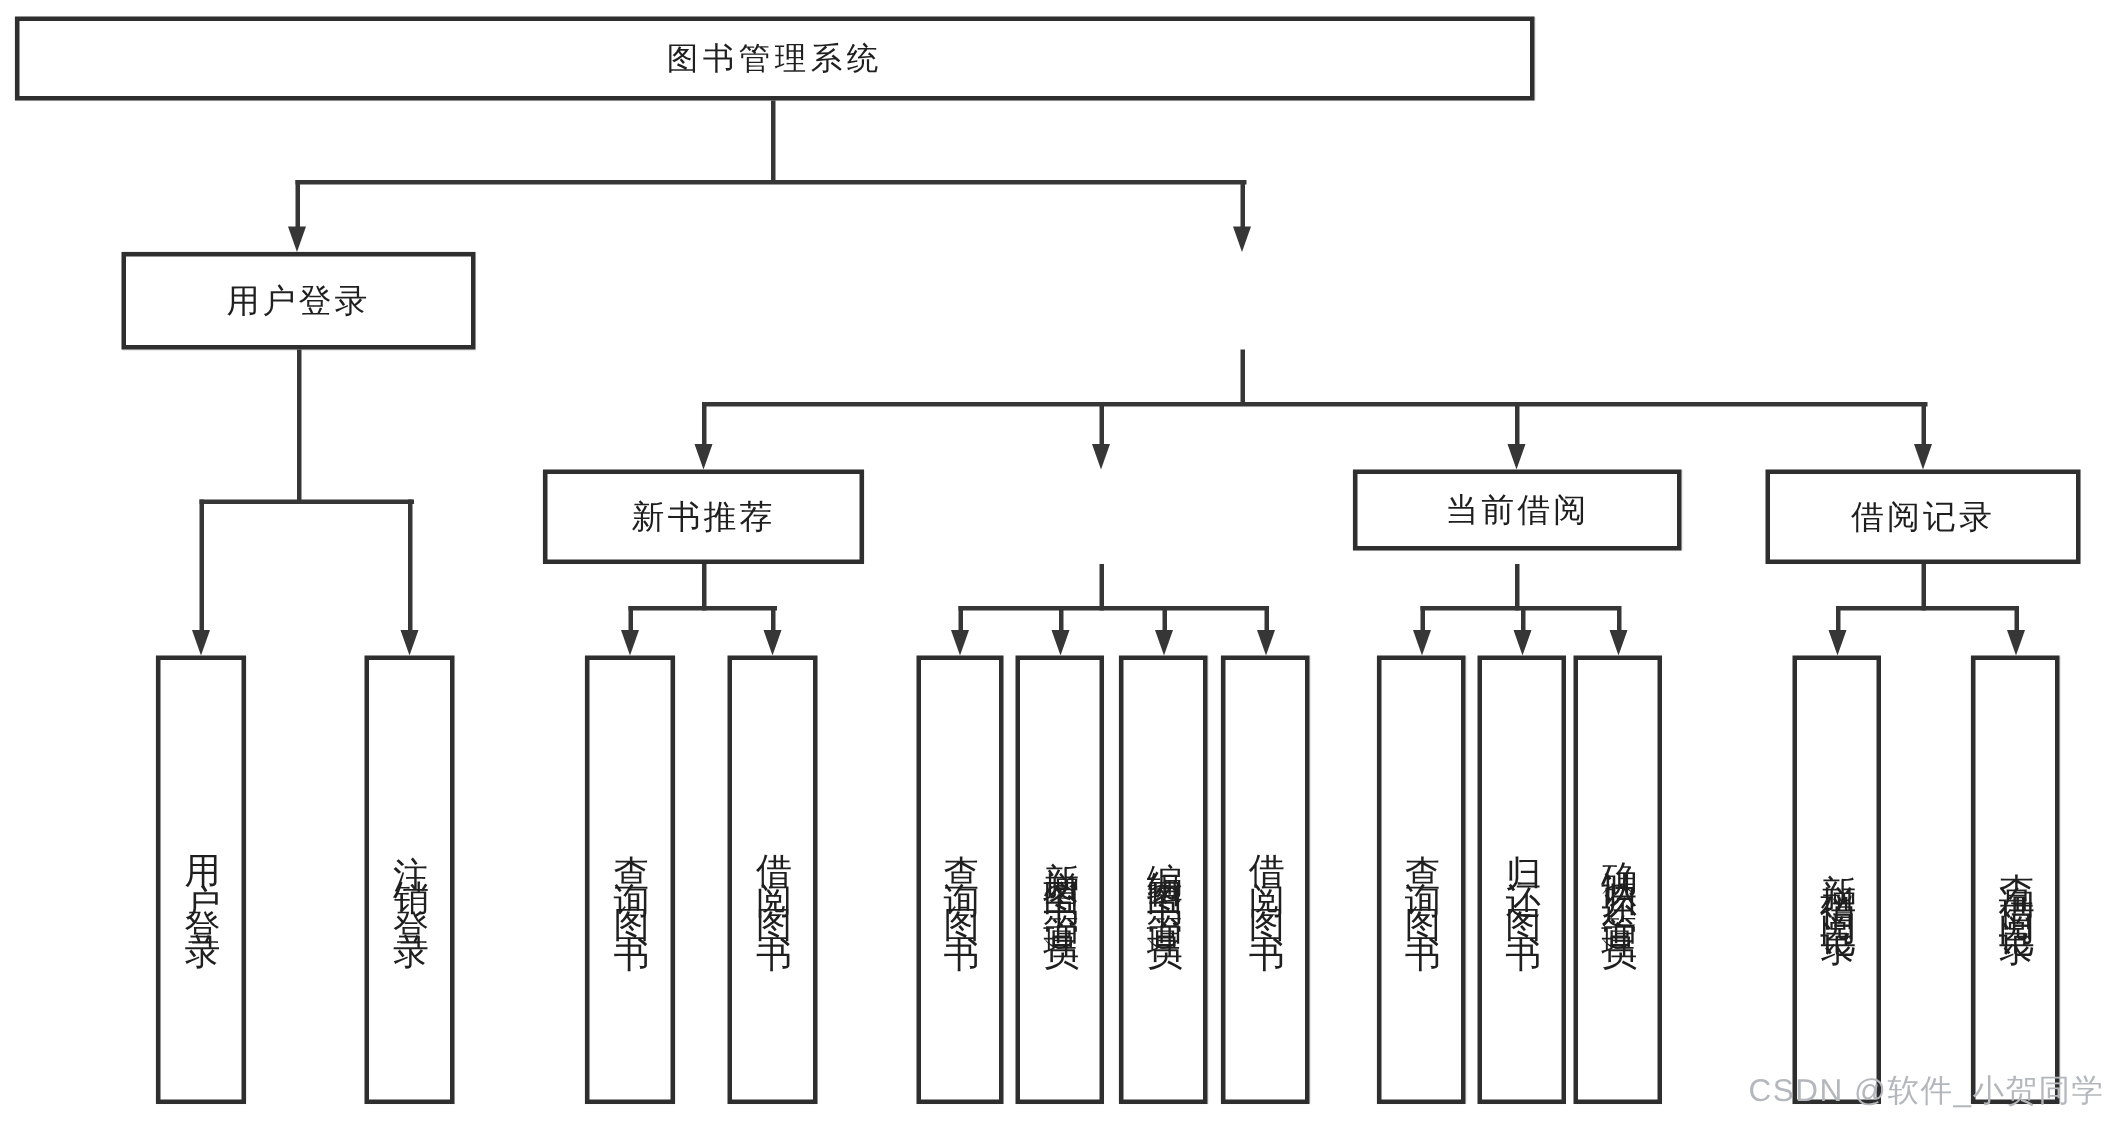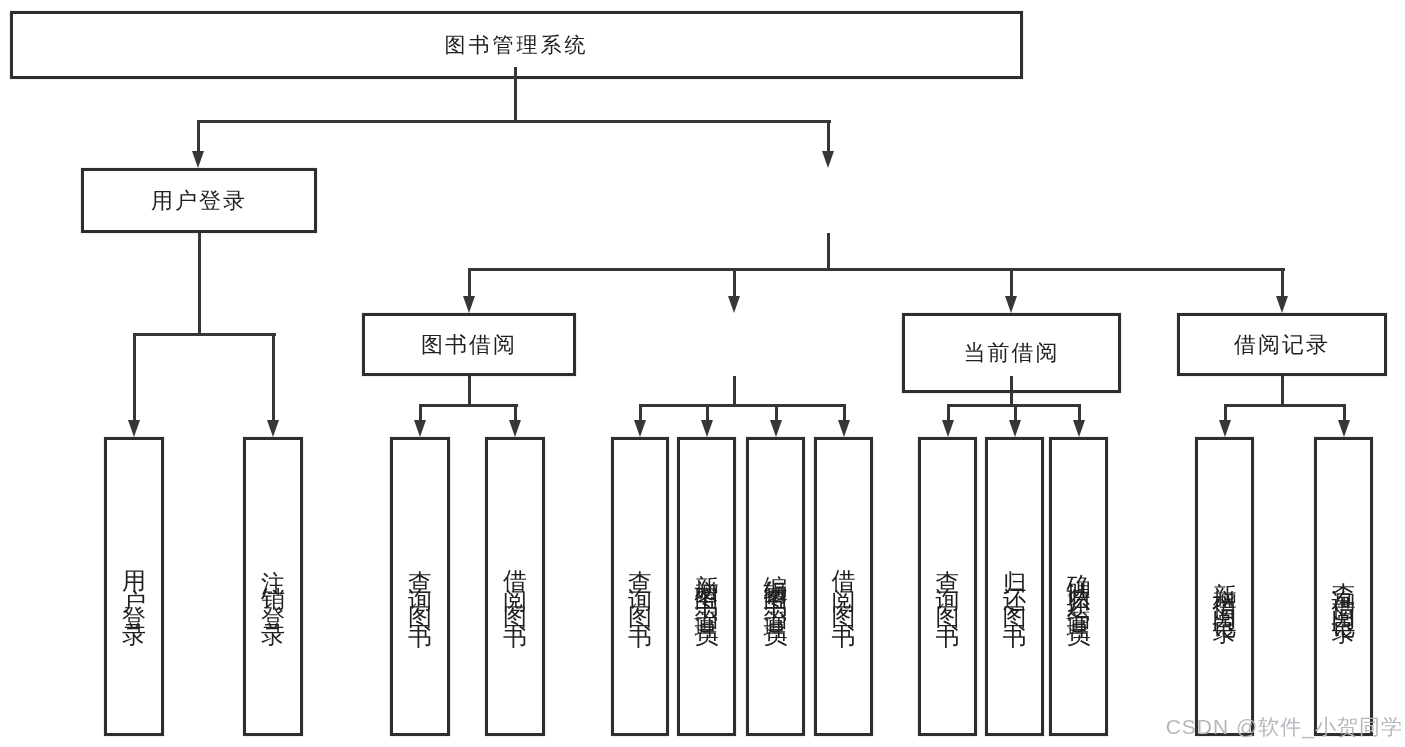--- a/index.html
+++ b/index.html
@@ -58,7 +58,7 @@
 
 <div id="canvas">
 
-  <div class="box root" style="left:10px;top:11px;width:1013px;height:68px;align-items:center;">
+  <div class="box root" style="left:10px;top:11px;width:1013px;height:56px;align-items:center;">
     <span class="hlabel">图书管理系统</span>
   </div>
 

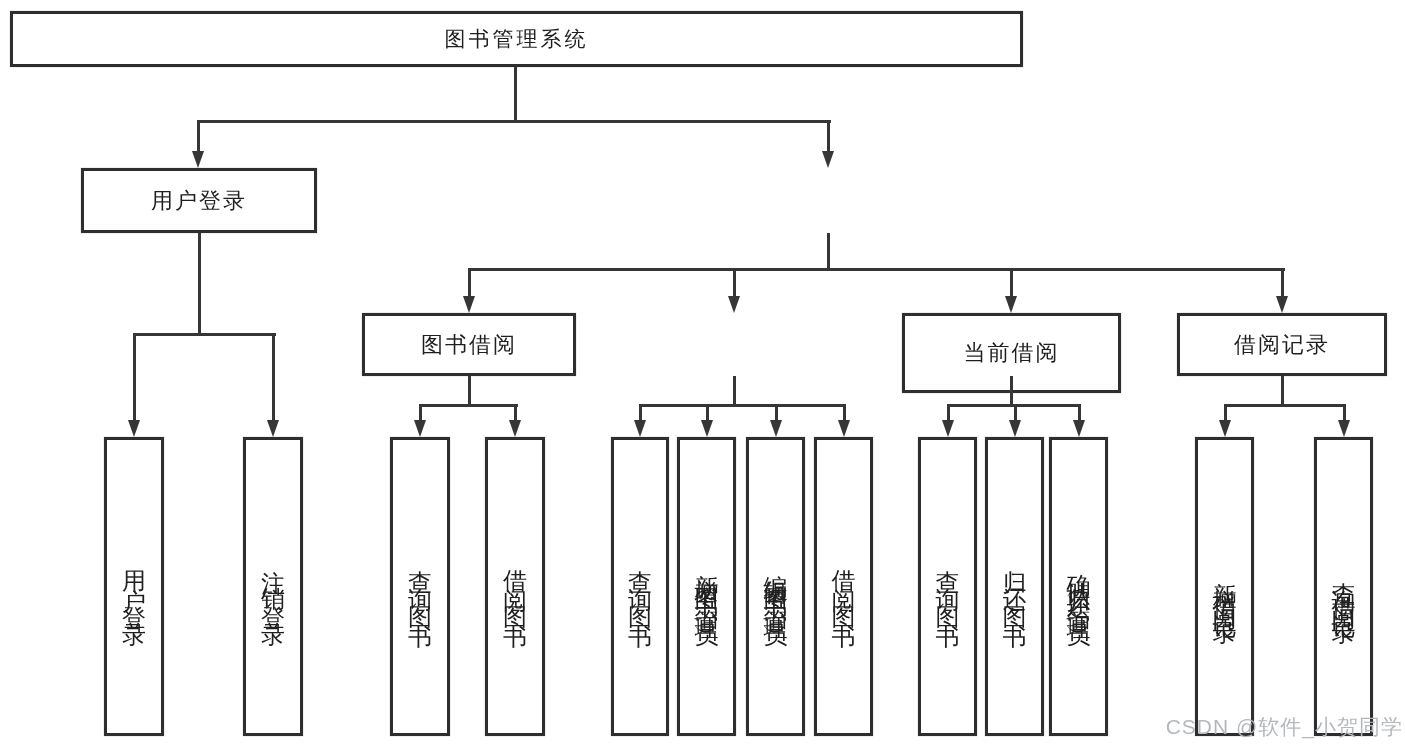--- a/index.html
+++ b/index.html
@@ -92,7 +92,7 @@
   <div class="arrow" style="left:1276px;top:296px;"></div>
 
   <div class="box" style="left:362px;top:313px;width:214px;height:63px;">
-    <span class="hlabel">图书借阅</span>
+    <span class="hlabel">新书推荐</span>
   </div>
   <div class="box" style="left:902px;top:313px;width:219px;height:80px;">
     <span class="hlabel">当前借阅</span>

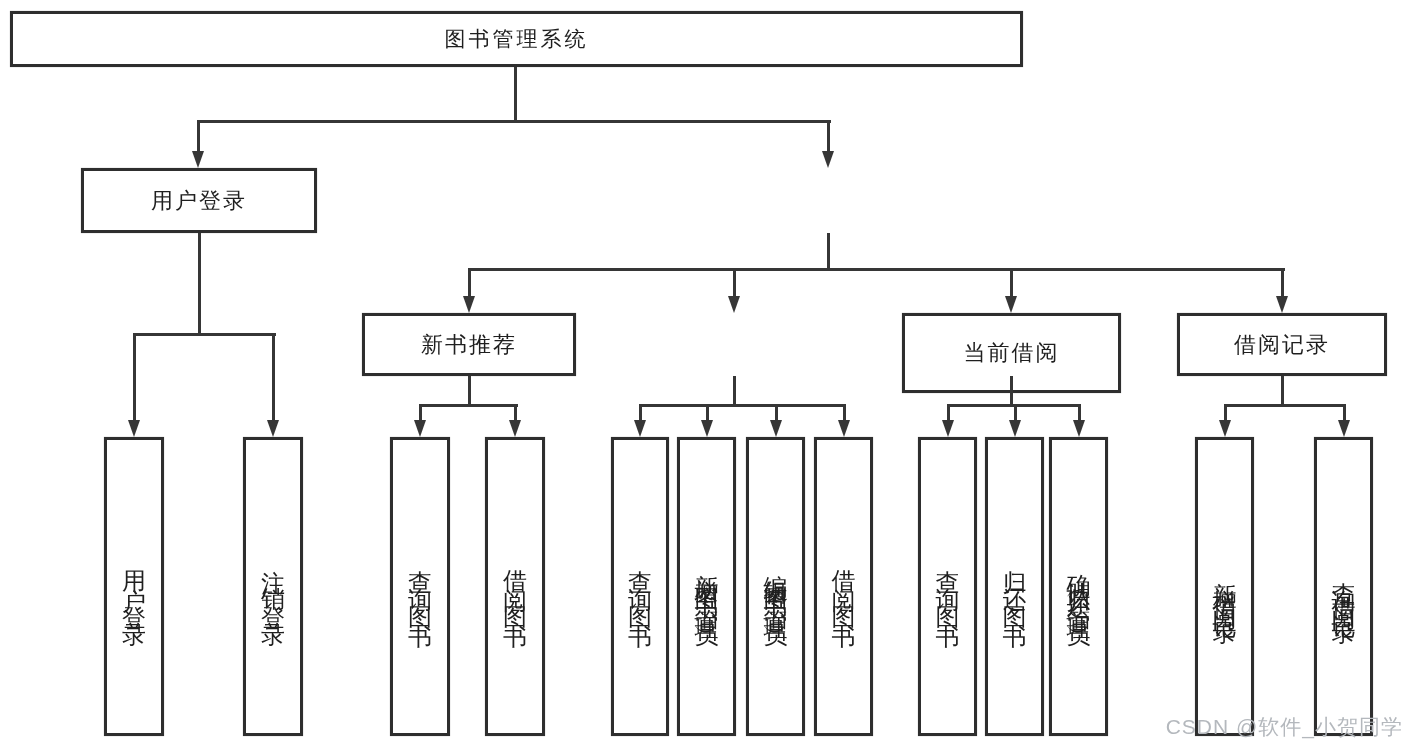--- a/index.html
+++ b/index.html
@@ -94,7 +94,7 @@
   <div class="box" style="left:362px;top:313px;width:214px;height:63px;">
     <span class="hlabel">新书推荐</span>
   </div>
-  <div class="box" style="left:902px;top:313px;width:219px;height:80px;">
+  <div class="box" style="left:902px;top:313px;width:219px;height:54px;">
     <span class="hlabel">当前借阅</span>
   </div>
   <div class="box" style="left:1177px;top:313px;width:210px;height:63px;">

